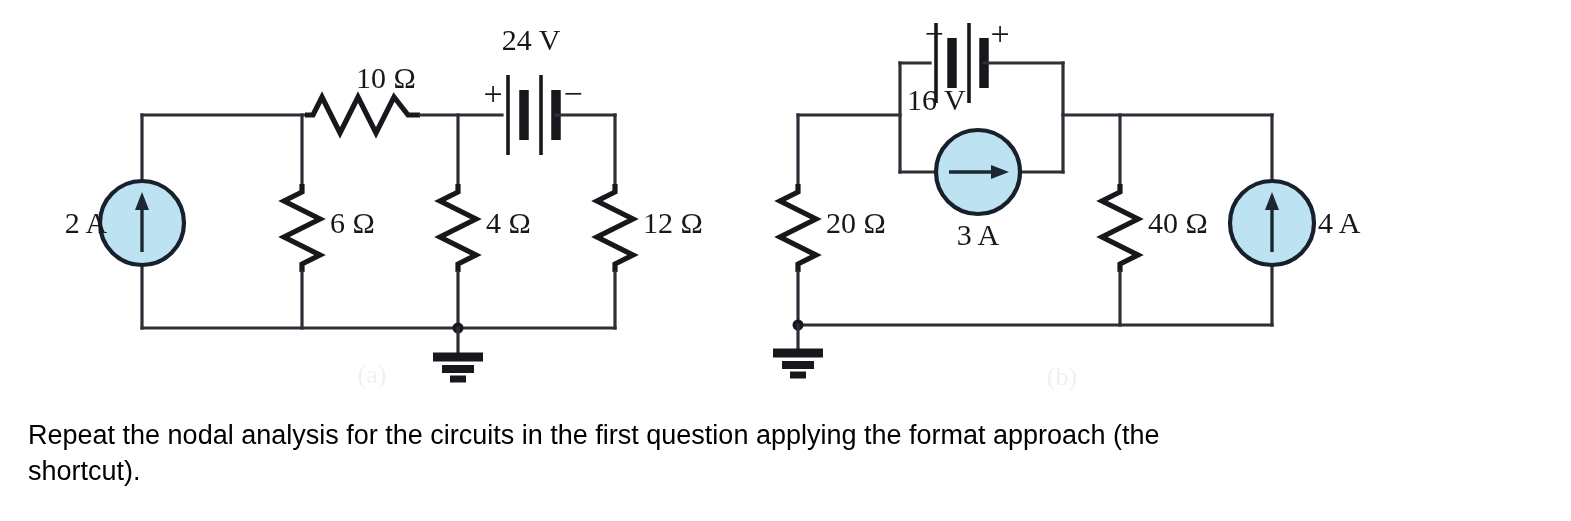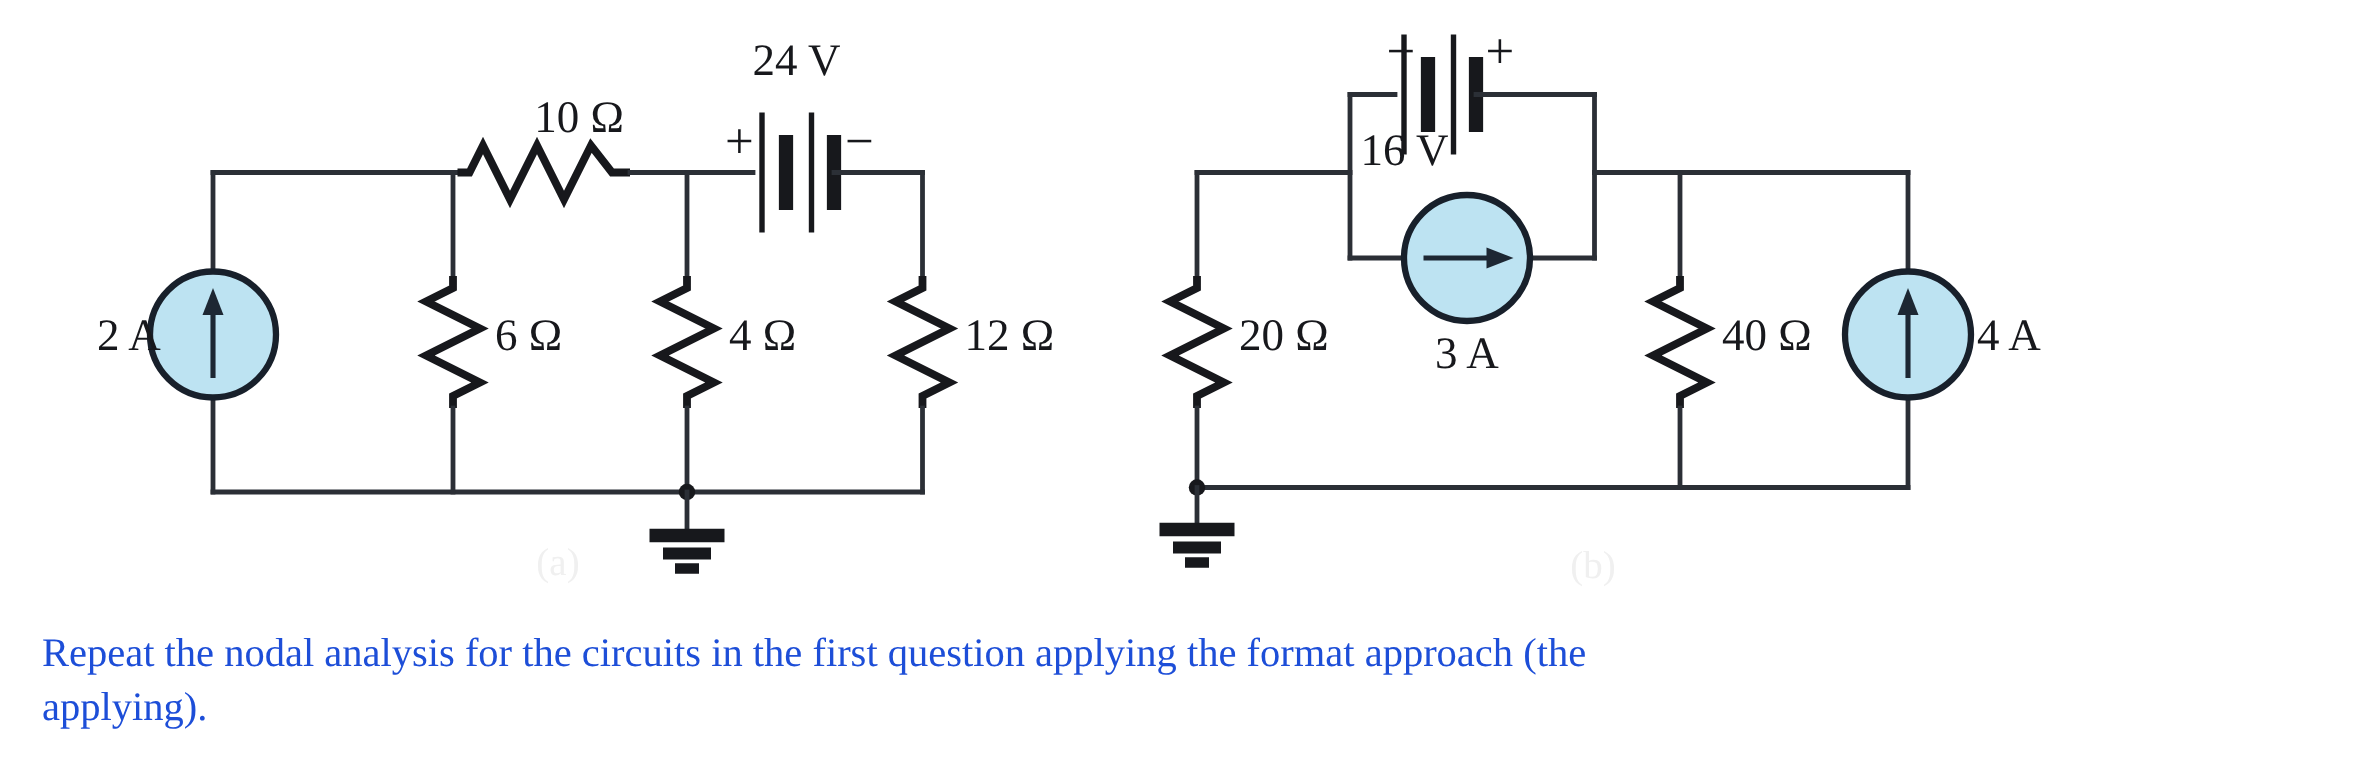--- a/index.html
+++ b/index.html
@@ -15,8 +15,8 @@
   #circuit-figure{position:absolute;left:0;top:0;width:1571px;height:400px;}
   #prompt-block{
     position:absolute;left:28px;top:418px;width:1420px;
-    font-size:27px;line-height:1.32;color:#1d4ed8;
-    font-family:Liberation Serif, serif;
+    font-size:27px;line-height:1.32;color:#000000;
+    font-family:Liberation Sans, sans-serif;
   }
   #prompt-block .ln{display:block;white-space:pre;}
   svg{display:block;}

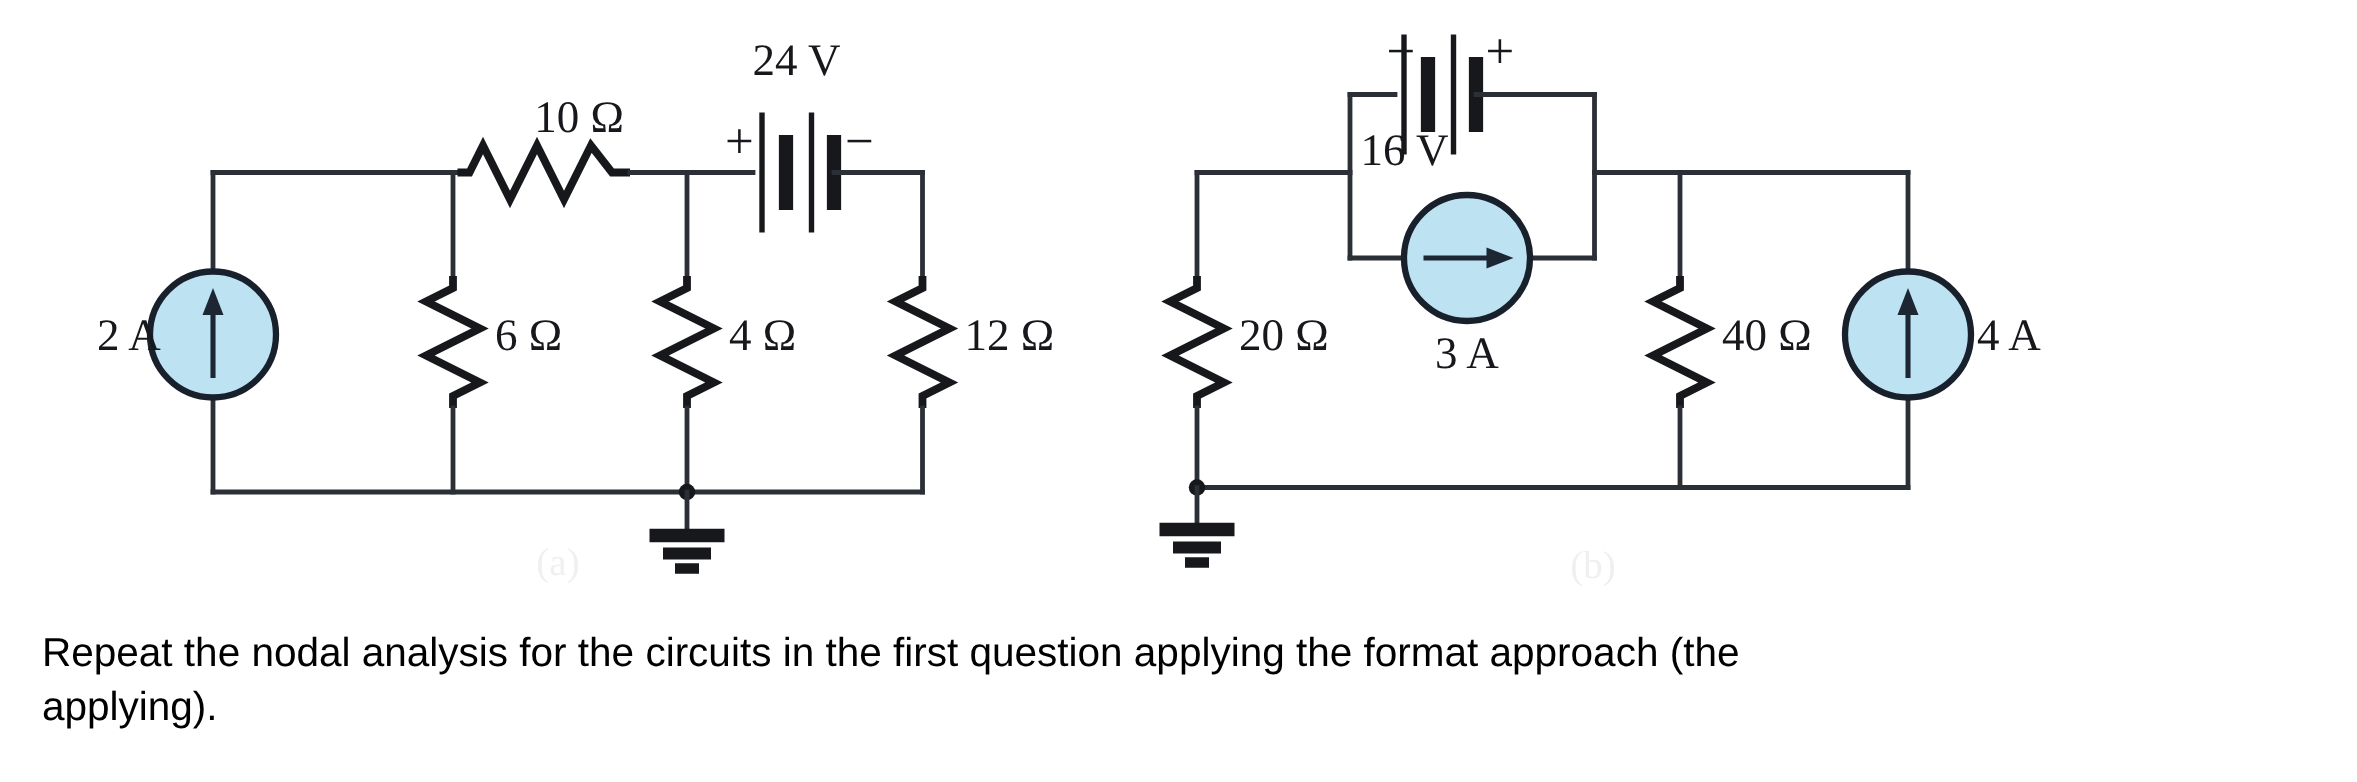--- a/index.html
+++ b/index.html
@@ -169,7 +169,7 @@
 
   <div id="prompt-block">
     <span class="ln">Repeat the nodal analysis for the circuits in the first question applying the format approach (the</span>
-    <span class="ln">applying).</span>
+    <span class="ln">shortcut).</span>
   </div>
 
 </div>

